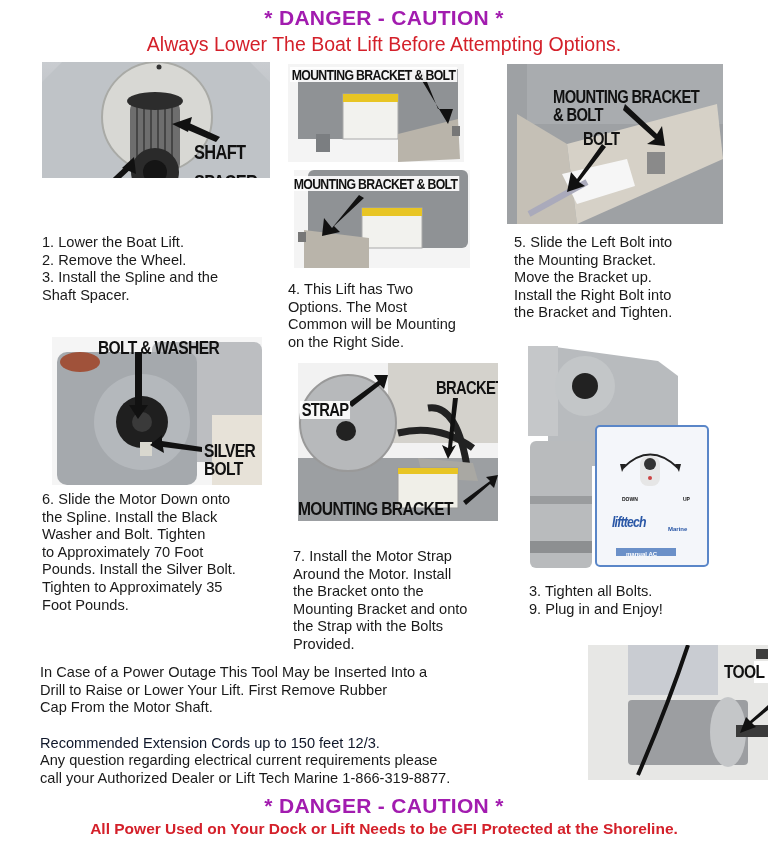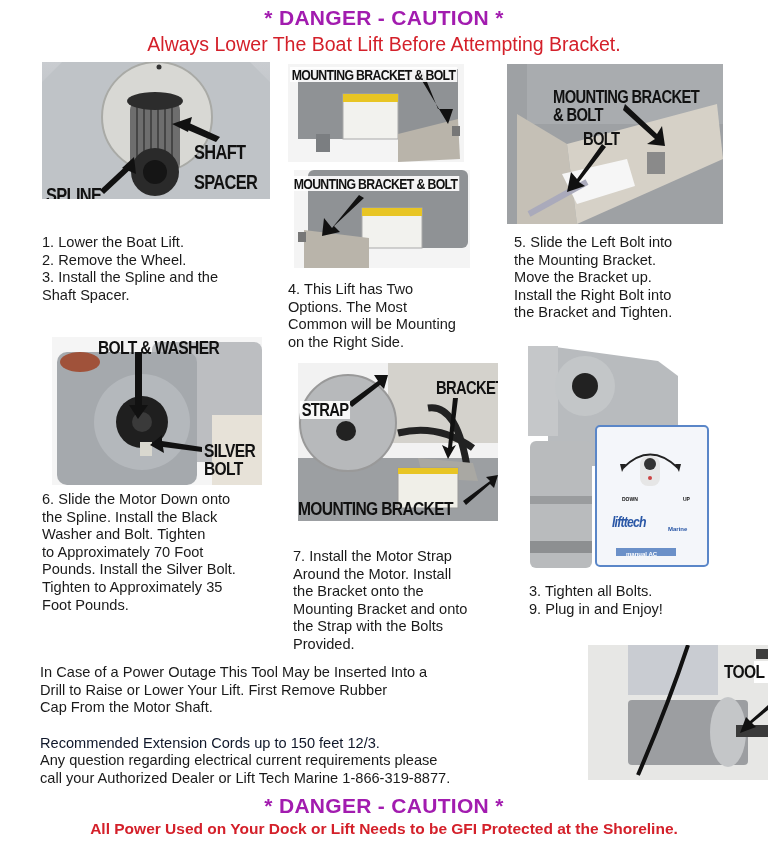--- a/index.html
+++ b/index.html
@@ -24,7 +24,7 @@
 <body>
 
 <div class="abs danger-title" style="top:6px;left:0;">* DANGER - CAUTION *</div>
-<div class="abs danger-sub" style="top:33px;left:0;">Always Lower The Boat Lift Before Attempting Bracket.</div>
+<div class="abs danger-sub" style="top:33px;left:0;">Always Lower The Boat Lift Before Attempting Options.</div>
 
 <div class="photo" style="left:42px;top:62px;width:228px;height:137px;background:linear-gradient(180deg,#c9ccd0 0%,#b8bcc1 60%,#aeb2b6 100%);">
   <svg width="228" height="163">

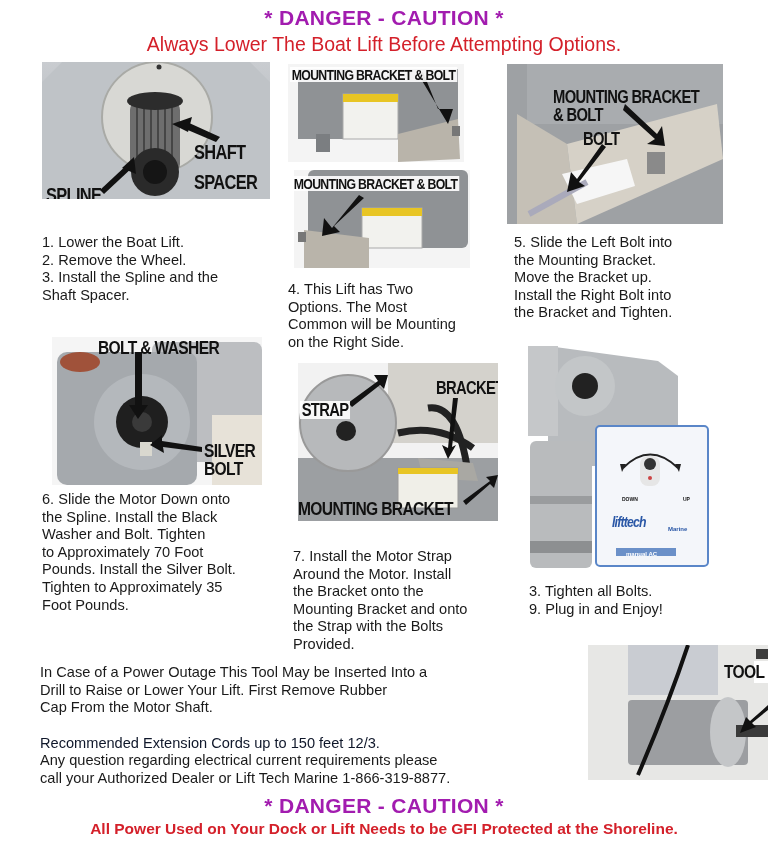--- a/index.html
+++ b/index.html
@@ -26,7 +26,7 @@
 <div class="abs danger-title" style="top:6px;left:0;">* DANGER - CAUTION *</div>
 <div class="abs danger-sub" style="top:33px;left:0;">Always Lower The Boat Lift Before Attempting Options.</div>
 
-<div class="photo" style="left:42px;top:62px;width:228px;height:137px;background:linear-gradient(180deg,#c9ccd0 0%,#b8bcc1 60%,#aeb2b6 100%);">
+<div class="photo" style="left:42px;top:62px;width:228px;height:116px;background:linear-gradient(180deg,#c9ccd0 0%,#b8bcc1 60%,#aeb2b6 100%);">
   <svg width="228" height="163">
     <polygon points="0,20 20,0 208,0 228,20 228,163 0,163" fill="#bfc3c7"></polygon>
     <circle cx="115" cy="55" r="55" fill="#d8d8d4" stroke="#a9aaa6" stroke-width="2"></circle>

